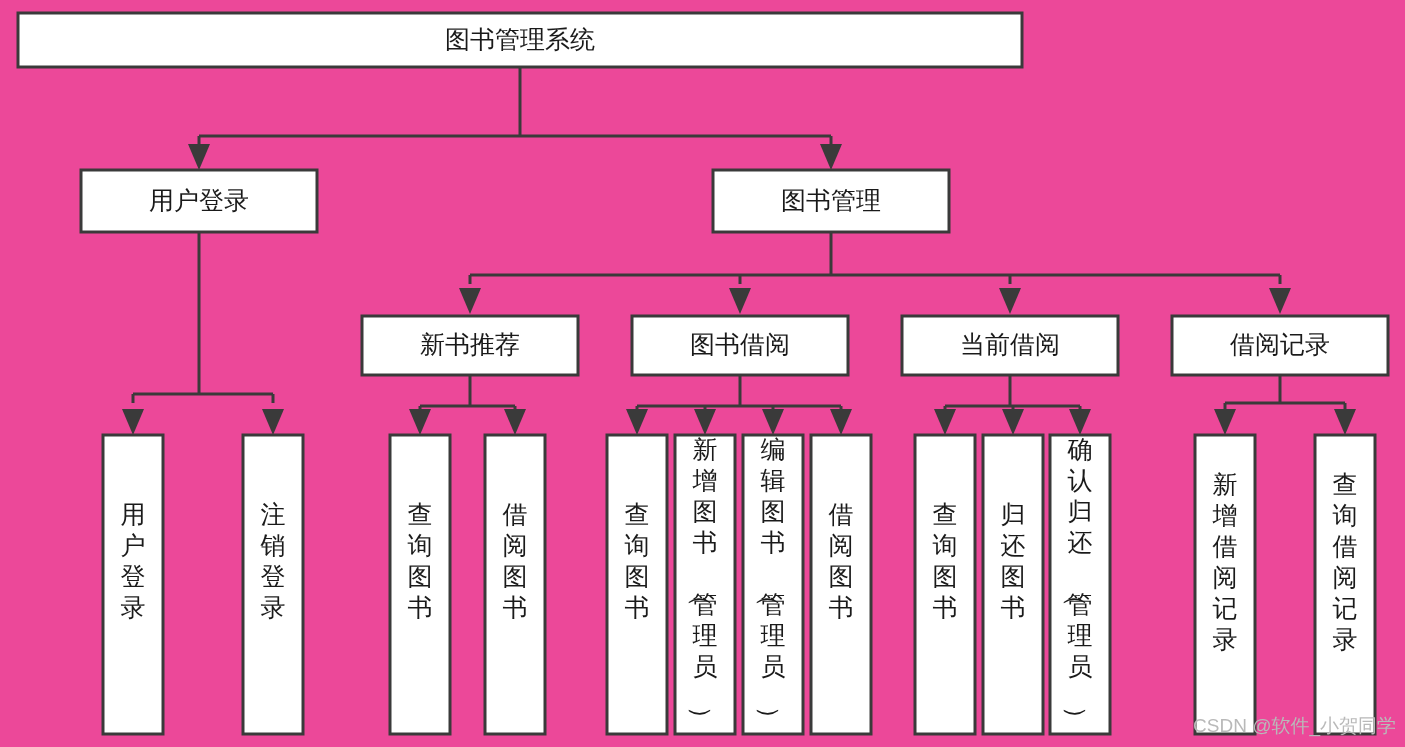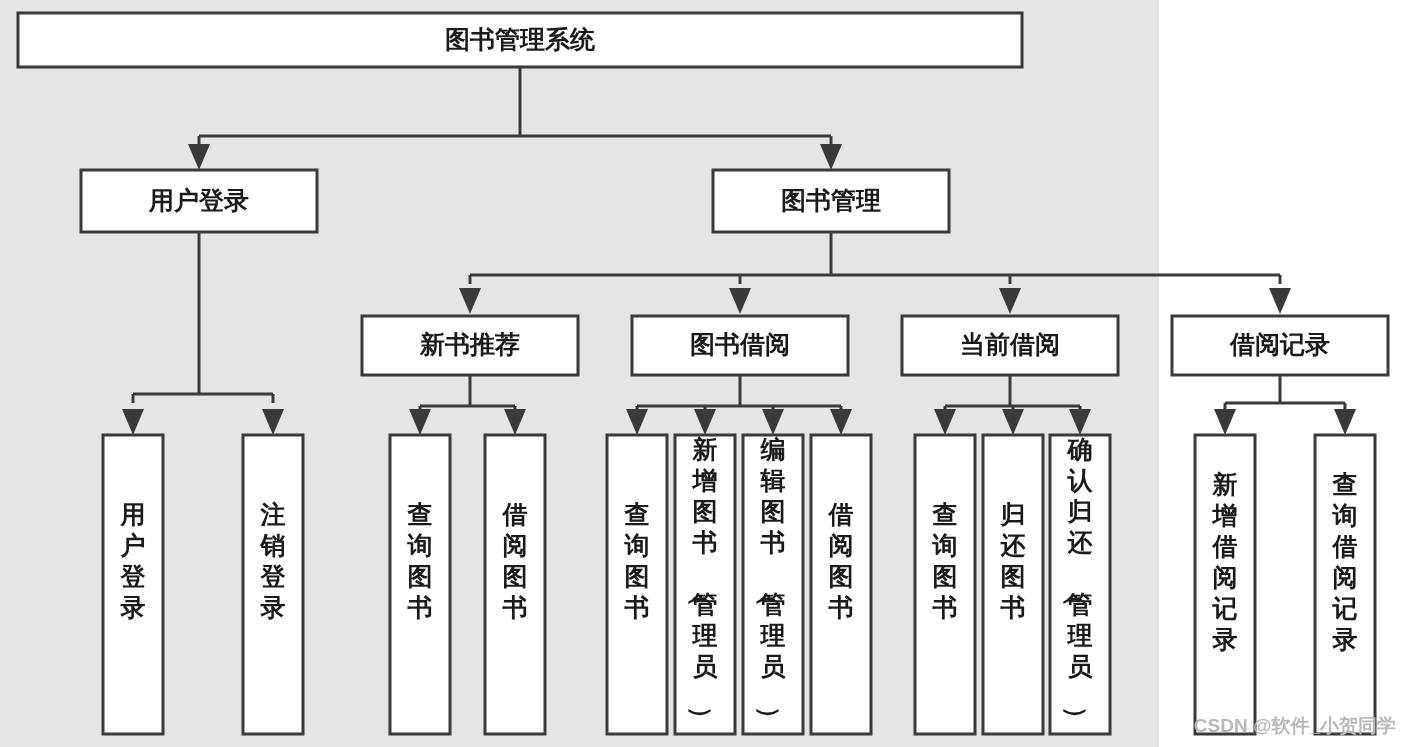--- a/index.html
+++ b/index.html
@@ -16,10 +16,9 @@
   }
   #diagram-root {
     position: relative;
-    width: 1159px;
+    width: 1405px;
     height: 747px;
-    background: #e5e5e5;
-    font-weight: bold;
+    background: #ec4899;
   }
   svg.diagram-canvas {
     position: absolute;

